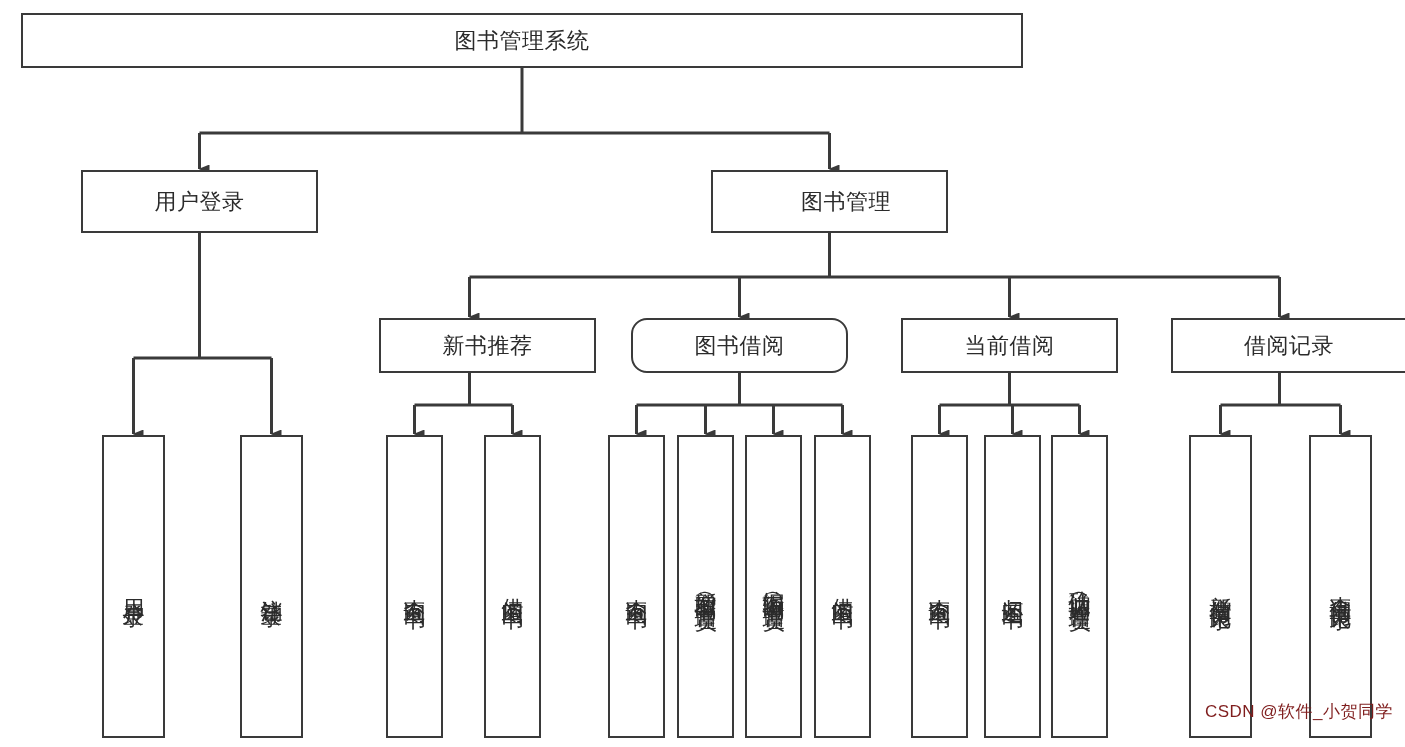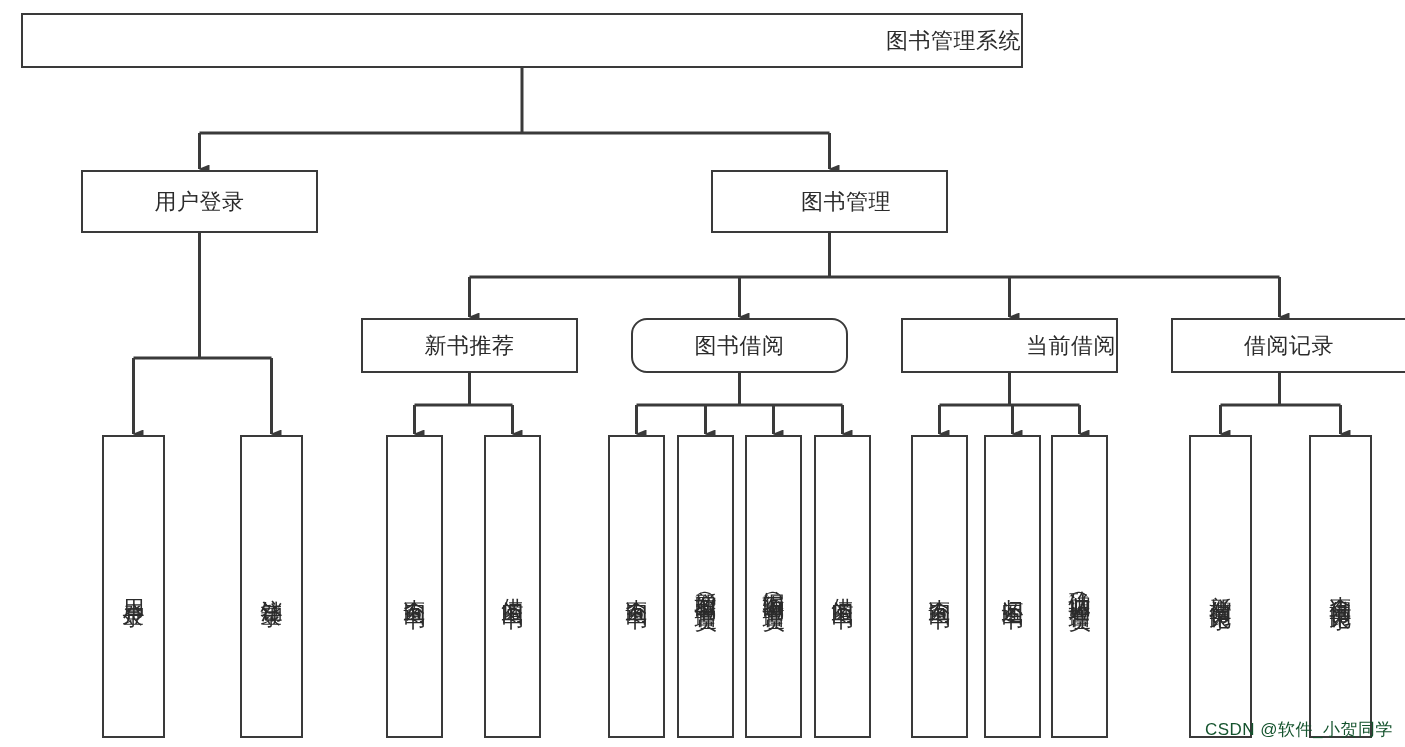--- a/index.html
+++ b/index.html
@@ -117,7 +117,7 @@
   </svg>
 
   <div id="node-layer">
-      <div class="node horizontal" style="left: 21px; top: 13px; width: 1002px; height: 55px; justify-content: flex-end;">
+      <div class="node horizontal" style="left: 21px; top: 13px; width: 1002px; height: 55px;">
         <span class="node-label">图书管理系统</span>
       </div>
       <div class="node horizontal" style="left: 81px; top: 170px; width: 237px; height: 63px;">

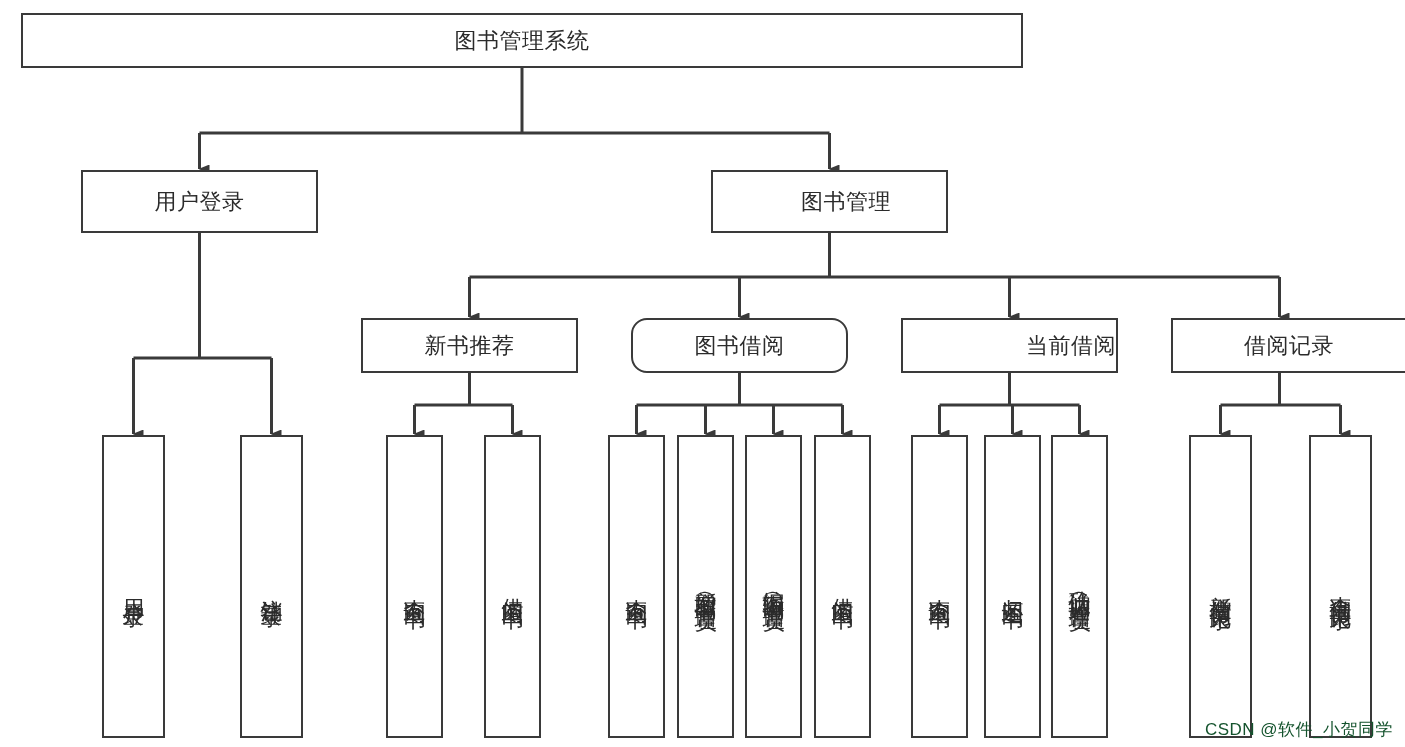--- a/index.html
+++ b/index.html
@@ -126,7 +126,7 @@
       <div class="node horizontal" style="left: 711px; top: 170px; width: 237px; height: 63px; padding-left: 33px;">
         <span class="node-label">图书管理</span>
       </div>
-      <div class="node horizontal" style="left: 361px; top: 318px; width: 217px; height: 55px;">
+      <div class="node horizontal" style="left: 379px; top: 318px; width: 217px; height: 55px;">
         <span class="node-label">新书推荐</span>
       </div>
       <div class="node horizontal" style="left: 631px; top: 318px; width: 217px; height: 55px; border-radius: 16px;">

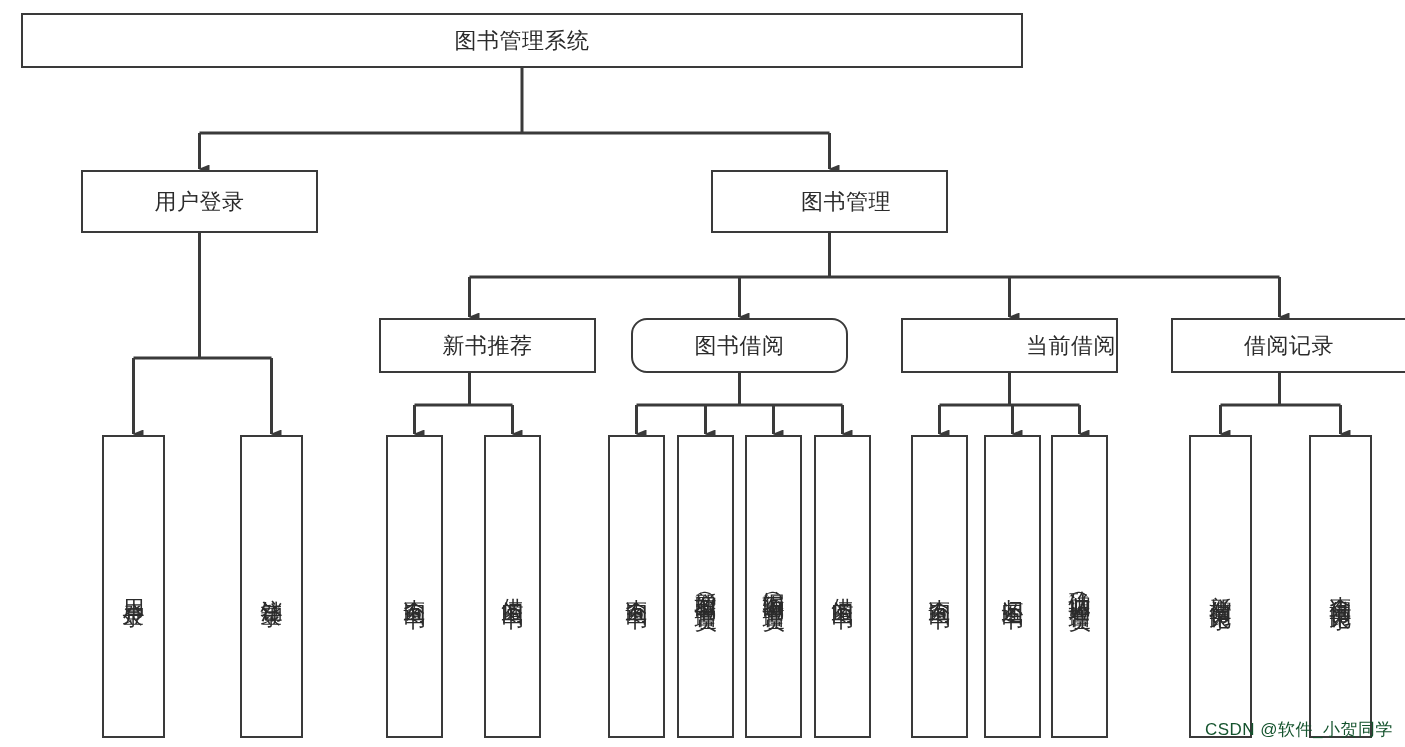--- a/index.html
+++ b/index.html
@@ -132,7 +132,7 @@
       <div class="node horizontal" style="left: 631px; top: 318px; width: 217px; height: 55px; border-radius: 16px;">
         <span class="node-label">图书借阅</span>
       </div>
-      <div class="node horizontal" style="left: 901px; top: 318px; width: 217px; height: 55px; justify-content: flex-end;">
+      <div class="node horizontal" style="left: 901px; top: 318px; width: 217px; height: 55px;">
         <span class="node-label">当前借阅</span>
       </div>
       <div class="node horizontal" style="left: 1171px; top: 318px; width: 236px; height: 55px;">

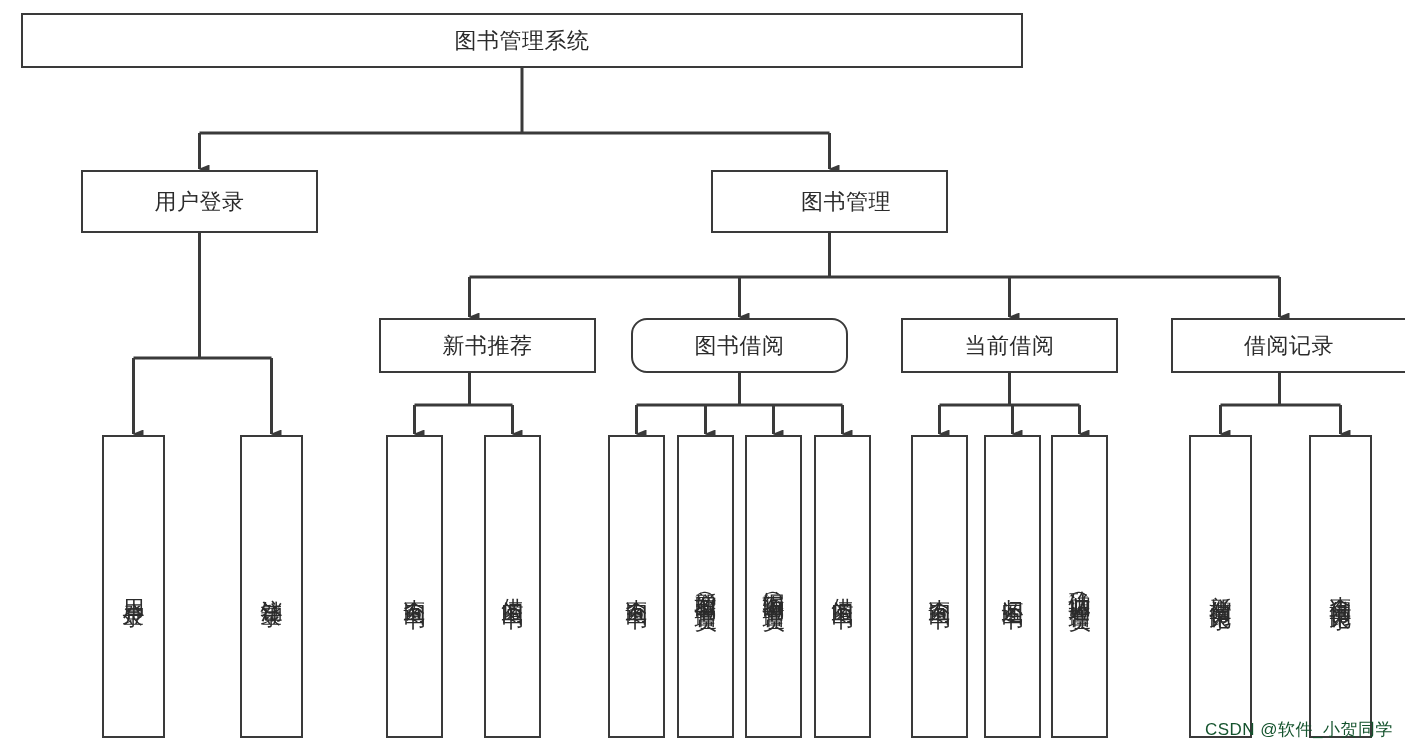--- a/index.html
+++ b/index.html
@@ -60,9 +60,9 @@
   .watermark {
     position: absolute;
     right: 12px;
-    bottom: 6px;
+    bottom: 24px;
     font-size: 17px;
-    color: #14532d;
+    color: #7f1d1d;
     white-space: nowrap;
     letter-spacing: 0.5px;
     user-select: none;

